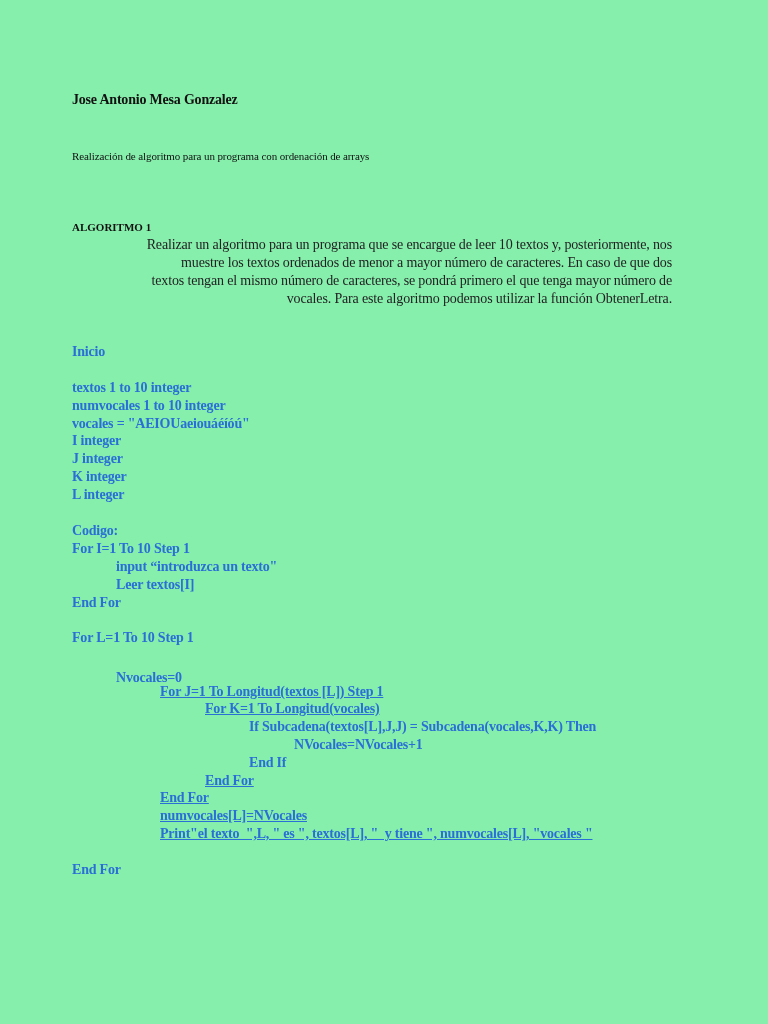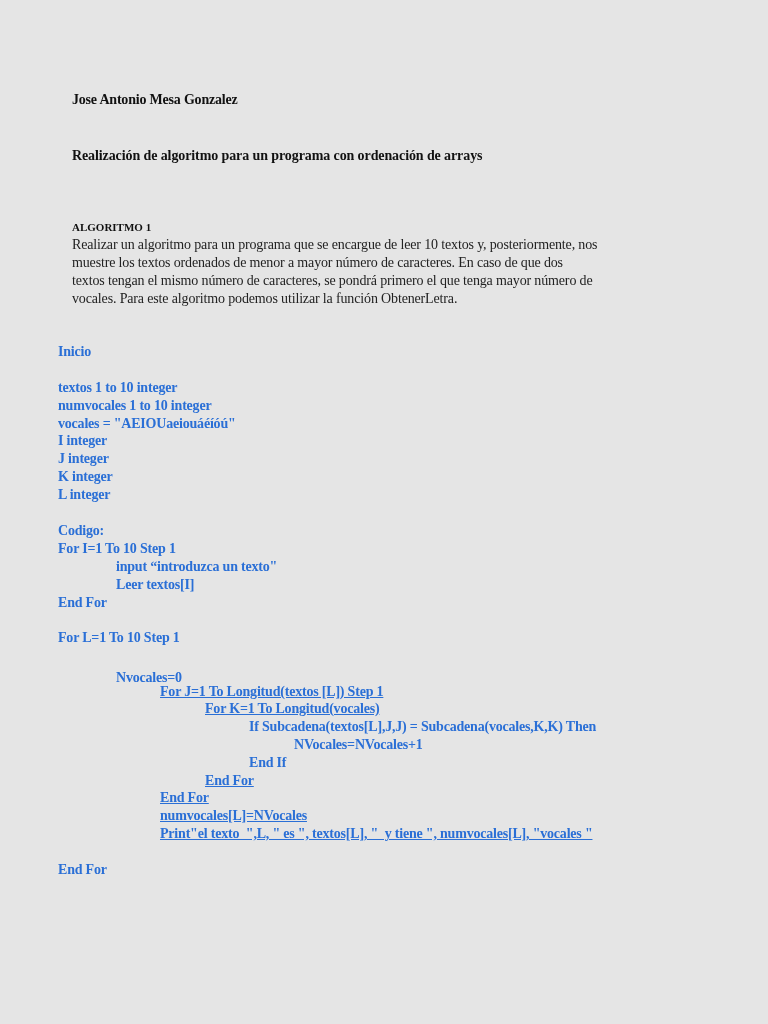--- a/index.html
+++ b/index.html
@@ -18,7 +18,7 @@
       position: absolute;
       left: 0; top: 0;
       width: 768px; height: 1024px;
-      background: #e5e5e5;
+      background: #86efac;
     }
     .line {
       position: absolute;

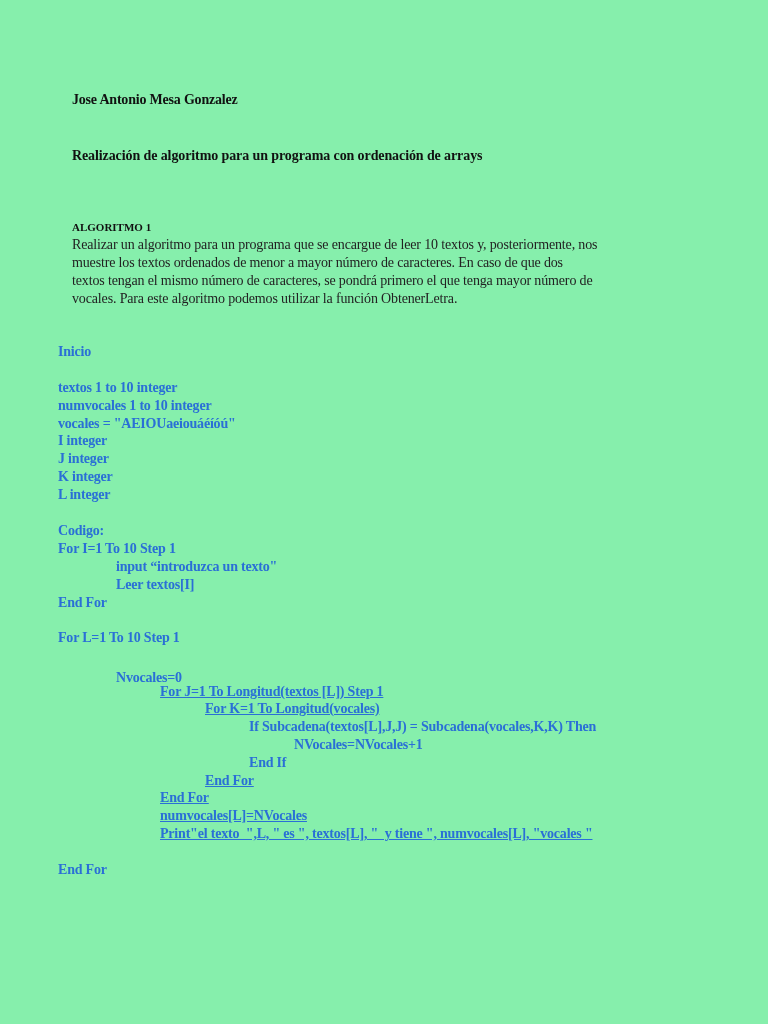--- a/index.html
+++ b/index.html
@@ -34,8 +34,8 @@
     }
     .title {
       left: 72px; top: 145px;
-      font-size: 14px;
-      font-weight: bold;
+      font-size: 11px;
+      font-weight: normal;
       color: #111111;
       line-height: 22px;
       letter-spacing: -0.1px;

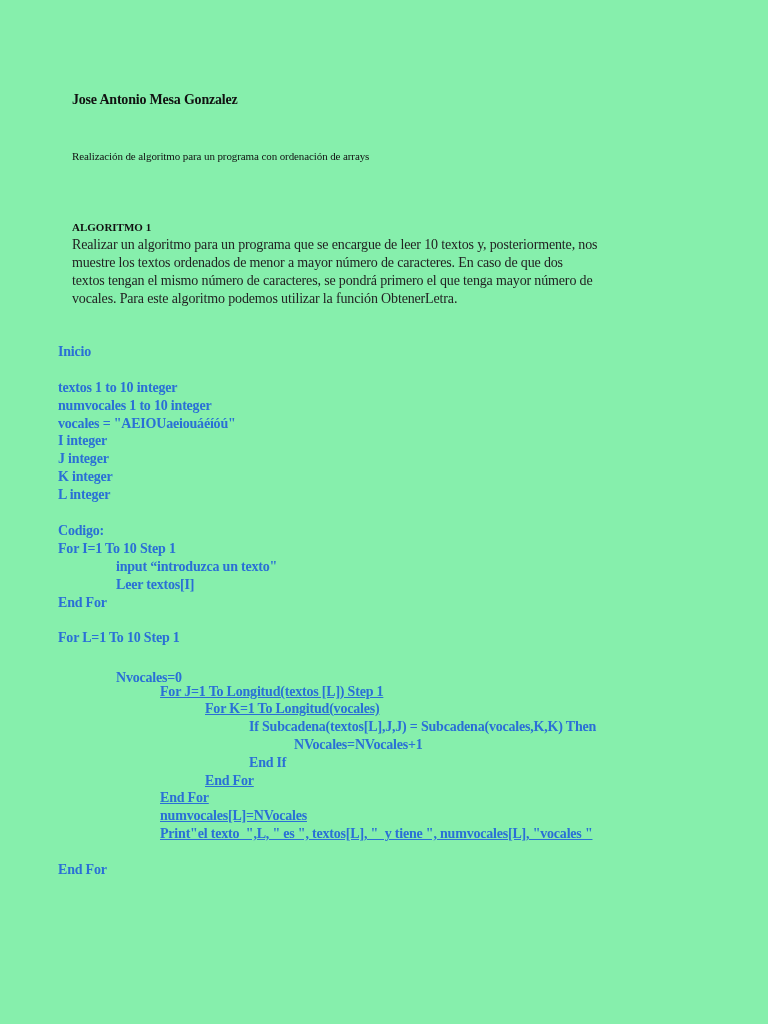--- a/index.html
+++ b/index.html
@@ -54,6 +54,7 @@
       line-height: 18px;
       color: #222222;
       letter-spacing: -0.15px;
+      text-align: right;
     }
     .para span { display: block; white-space: pre; }
     .code {

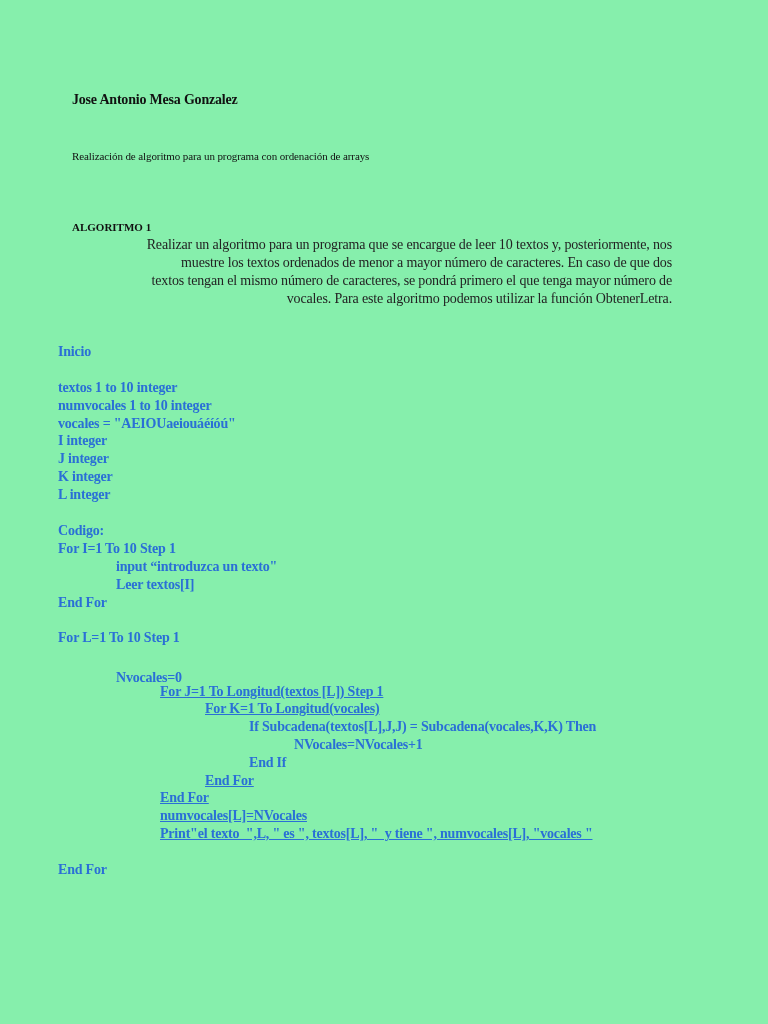--- a/index.html
+++ b/index.html
@@ -63,7 +63,7 @@
       color: #2a6fd6;
       letter-spacing: -0.2px;
     }
-    .i0 { left: 58px; }
+    .i0 { left: 72px; }
     .i1 { left: 116px; }
     .i2 { left: 160px; text-decoration: underline; }
     .i3 { left: 205px; text-decoration: underline; }

